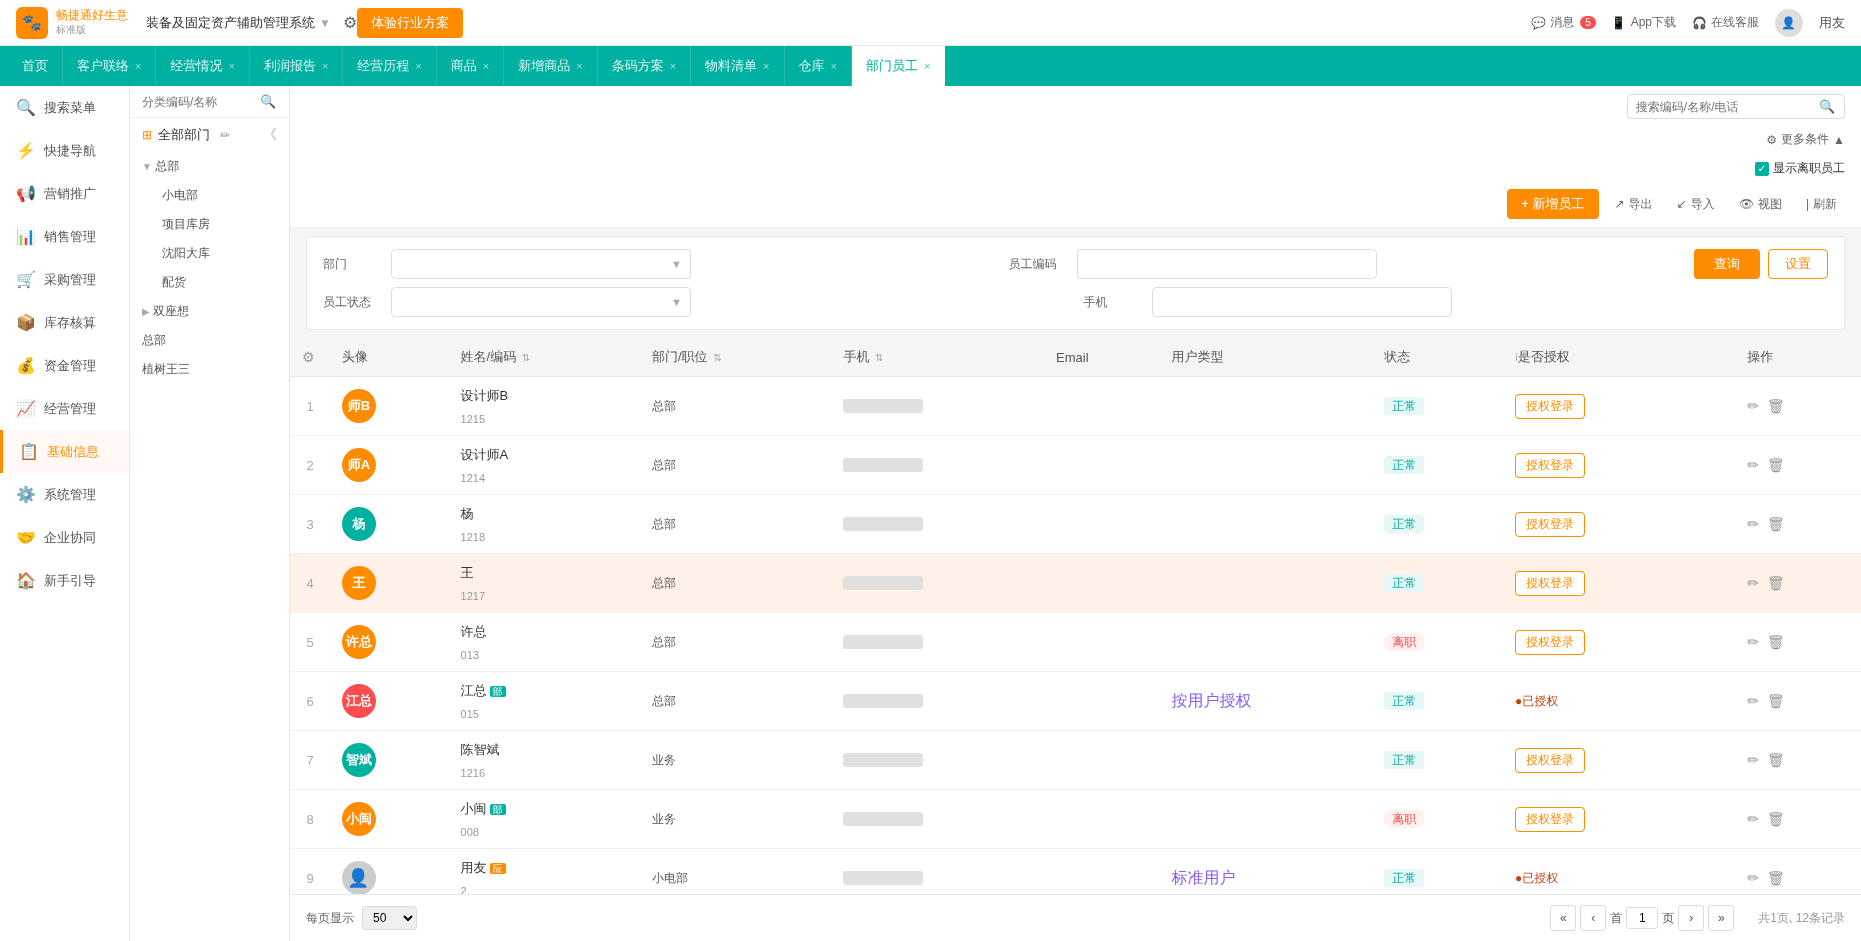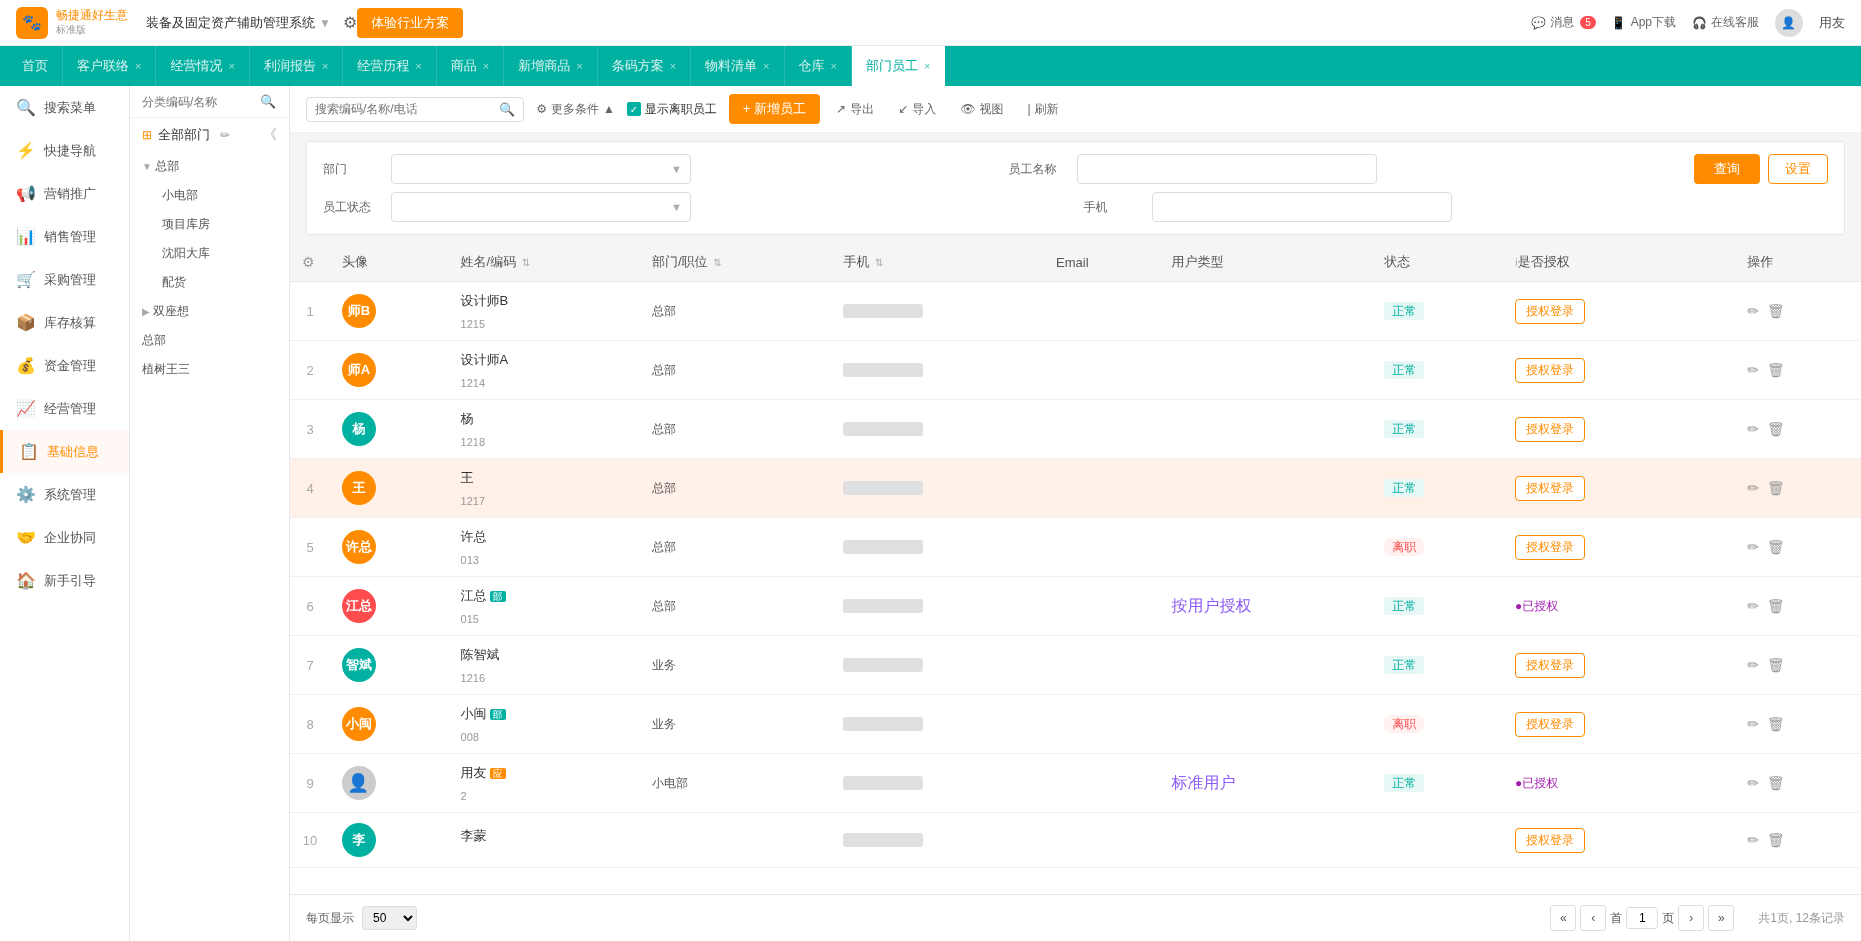--- a/index.html
+++ b/index.html
@@ -27,7 +27,7 @@
     .nav-tab .close-x { font-size: 11px; opacity: 0.7; margin-left: 2px; }
 
     
-    .filter-row { display: flex; align-items: center; padding: 8px 16px; background: #fff; border-bottom: 1px solid #f0f0f0; gap: 12px; }
+    .filter-row { display: flex; align-items: flex-end; padding: 8px 16px; background: #fff; border-bottom: 1px solid #f0f0f0; gap: 12px; flex-direction: column; }
     .filter-search { display: flex; align-items: center; border: 1px solid #ddd; border-radius: 4px; padding: 4px 8px; gap: 4px; }
     .filter-search input { border: none; outline: none; font-size: 12px; width: 180px; }
     .filter-more { display: flex; align-items: center; gap: 4px; font-size: 12px; color: #666; cursor: pointer; }

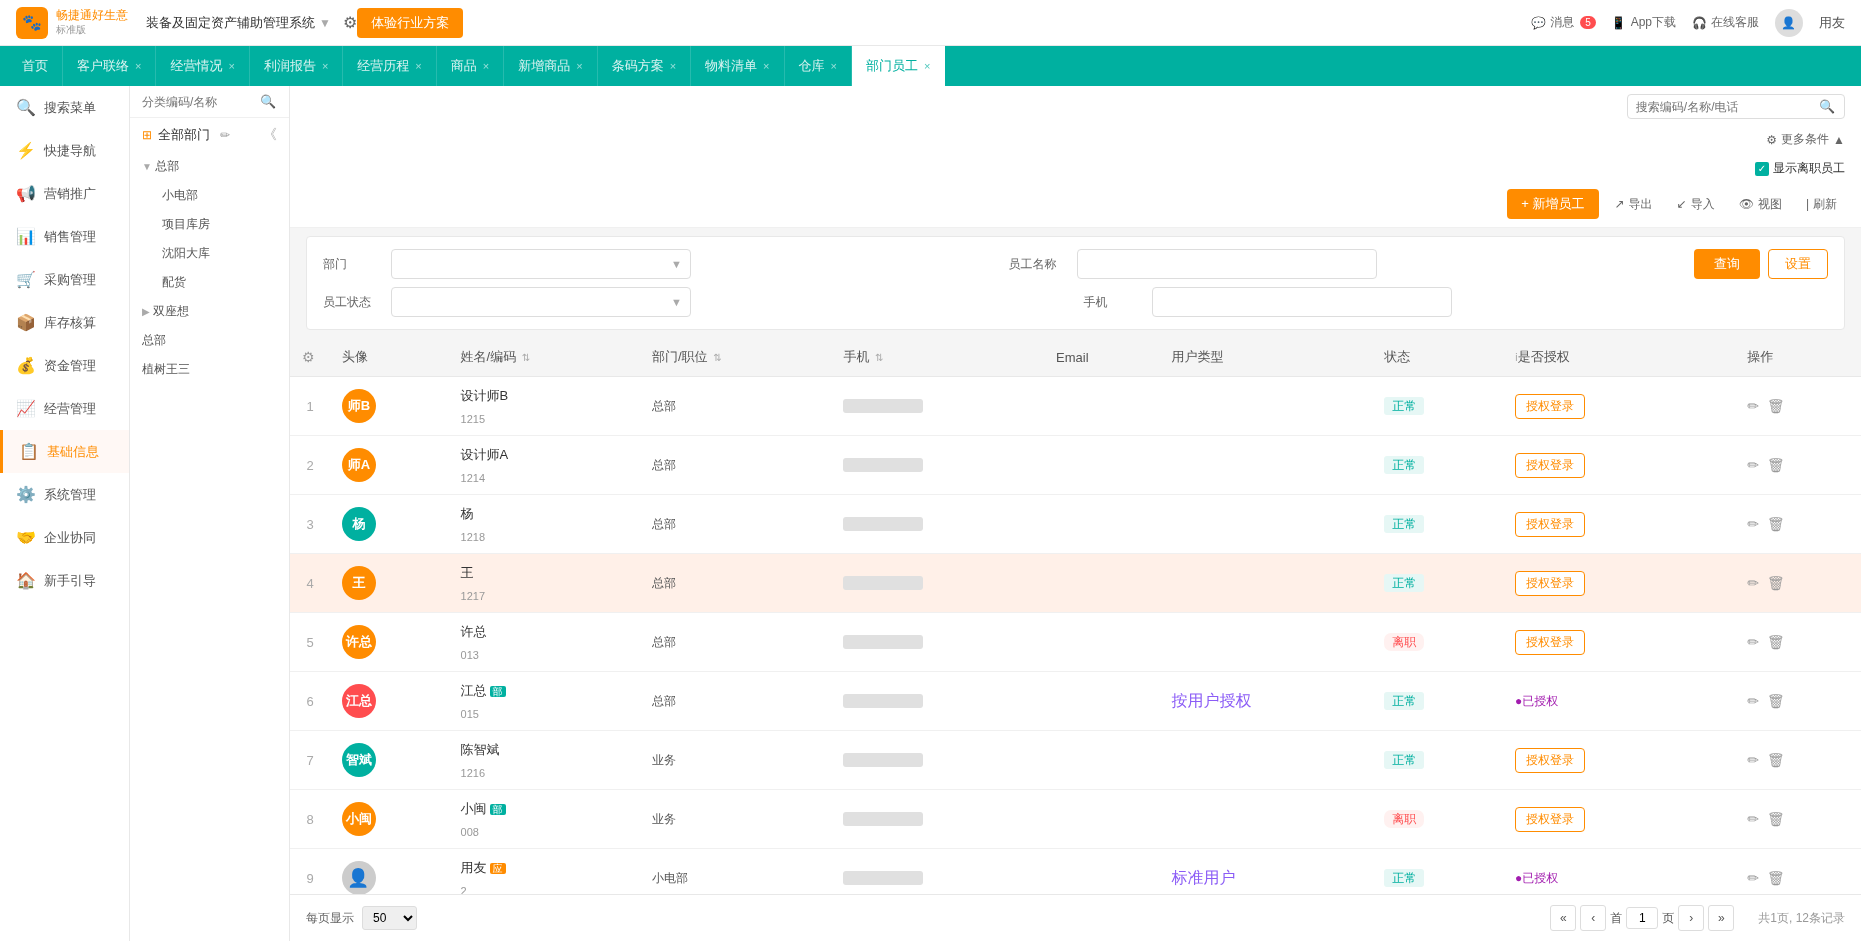--- a/index.html
+++ b/index.html
@@ -314,6 +314,10 @@
               </div>
             </div>
             <div class="filter-field">
+              <span class="filter-label">员工编码</span>
+              <input class="filter-input" style="">
+            </div>
+            <div class="filter-field">
               <span class="filter-label">员工名称</span>
               <input class="filter-input" style="">
             </div>

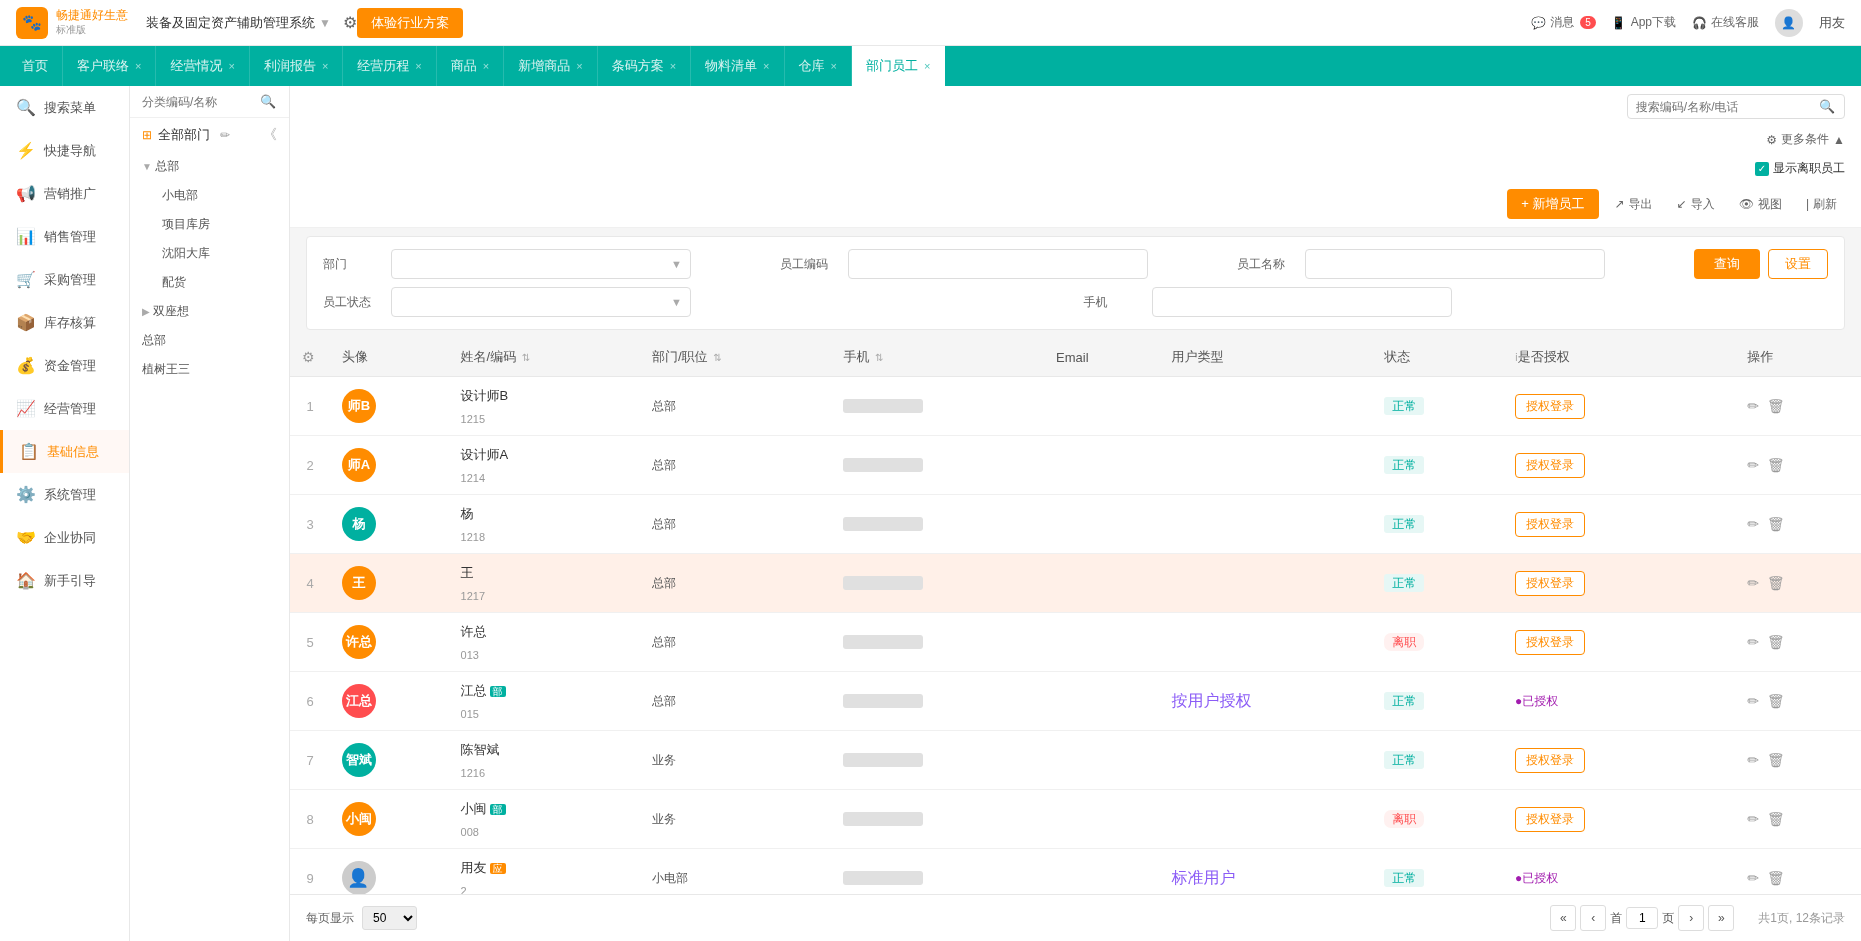--- a/index.html
+++ b/index.html
@@ -317,10 +317,6 @@
               <span class="filter-label">员工编码</span>
               <input class="filter-input" style="">
             </div>
-            <div class="filter-field">
-              <span class="filter-label">员工名称</span>
-              <input class="filter-input" style="">
-            </div>
             <div style="display:flex; gap:8px;">
               <button class="btn-query">查询</button>
               <button class="btn-reset">设置</button>

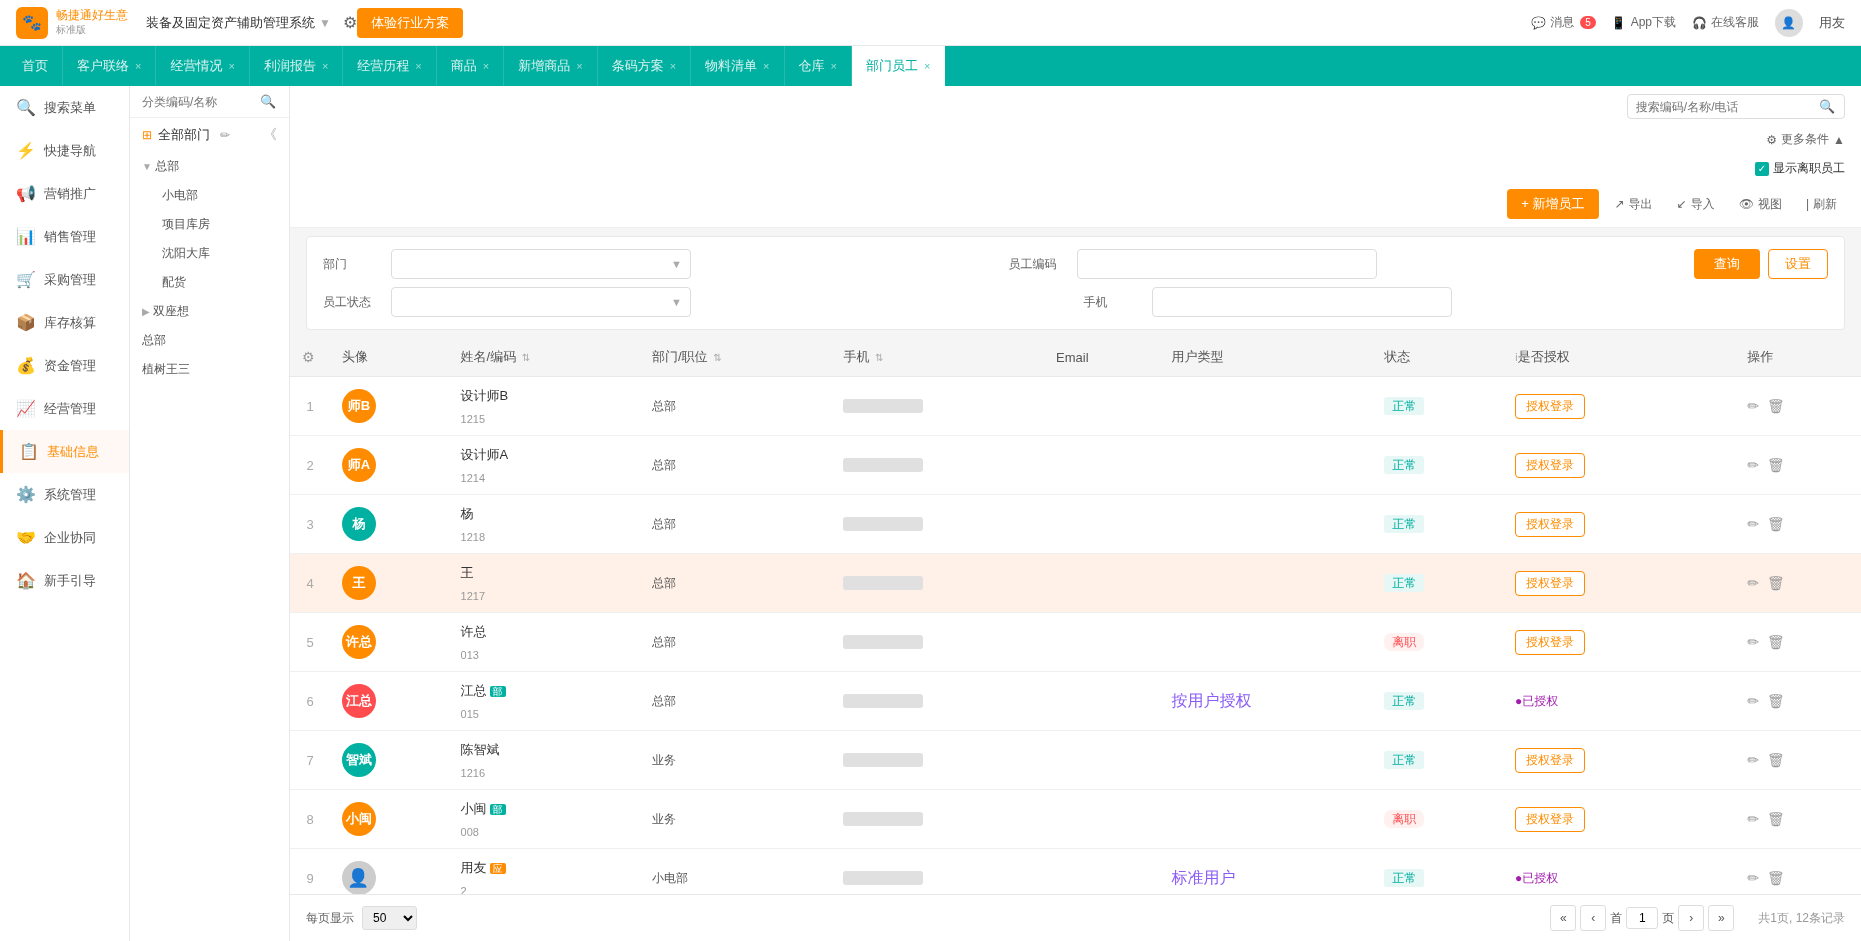--- a/index.html
+++ b/index.html
@@ -60,7 +60,7 @@
     .status-normal { background: #e6f7f5; color: #00b0a0; border-radius: 3px; padding: 2px 8px; font-size: 12px; }
     .status-resigned { background: #fff1f0; color: #ff4d4f; border-radius: 7px; padding: 2px 8px; font-size: 12px; }
     .btn-authorize { border: 1px solid #ff8c00; color: #ff8c00; background: #fff; border-radius: 4px; padding: 3px 10px; font-size: 12px; cursor: pointer; white-space: nowrap; }
-    .authorized-dot { color: #a21caf; font-size: 12px; }
+    .authorized-dot { color: #c2410c; font-size: 12px; }
     .user-type-text { font-size: 16px; color: #8b5cf6; }
     .op-icons { display: flex; gap: 8px; align-items: center; }
     .op-icon { font-size: 14px; color: #999; cursor: pointer; }

